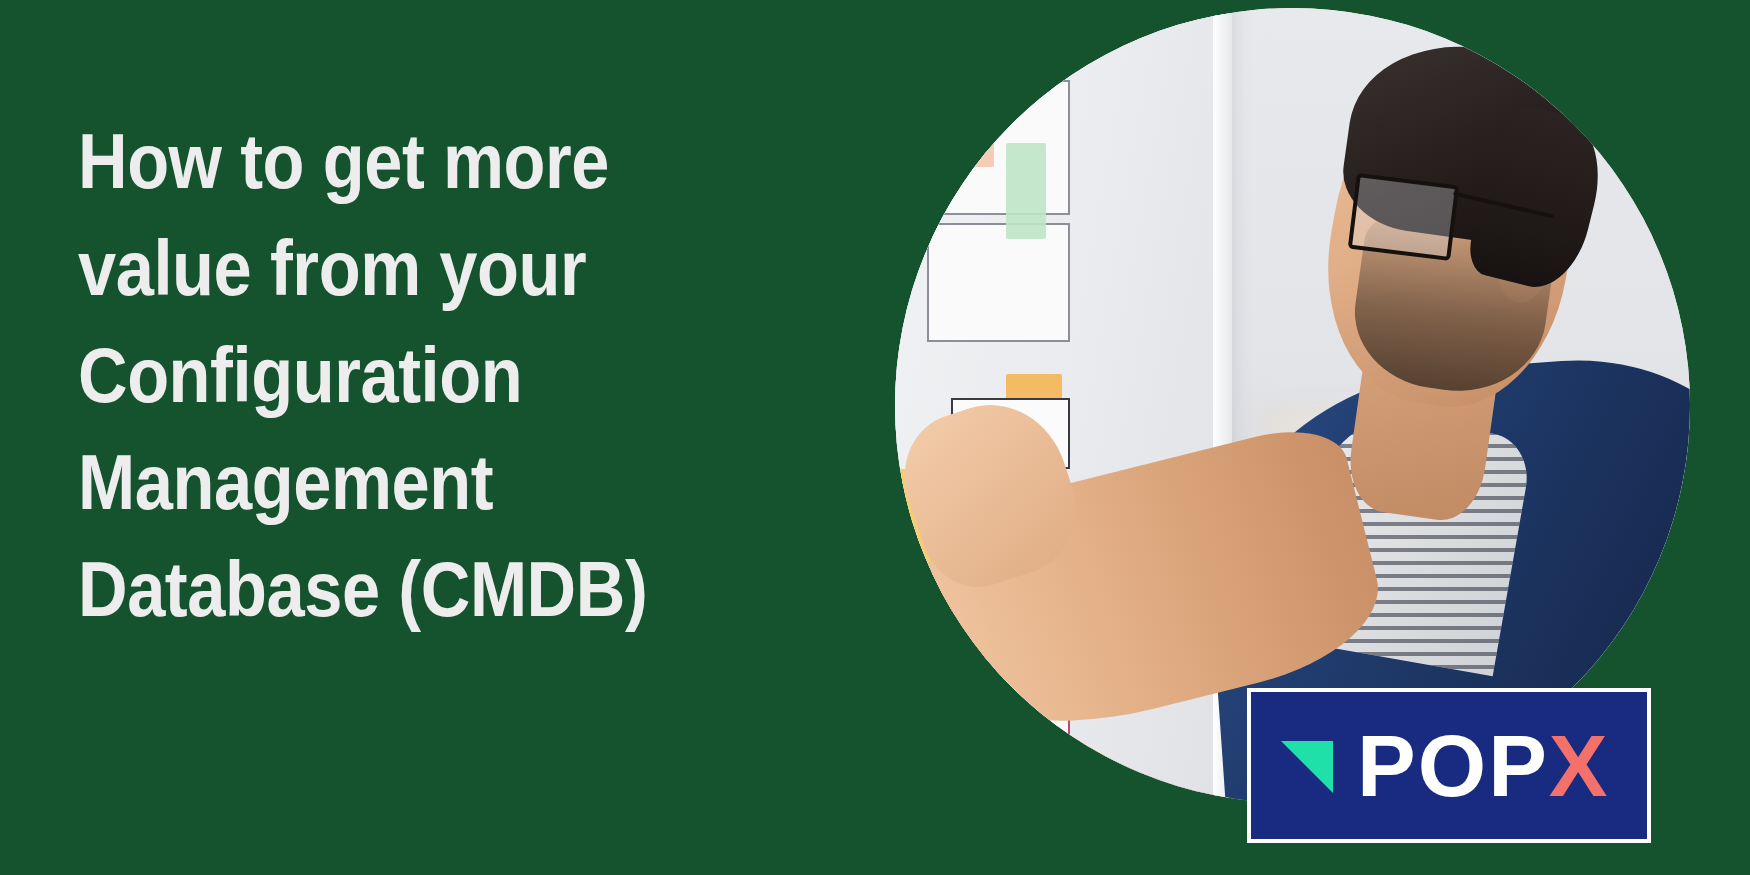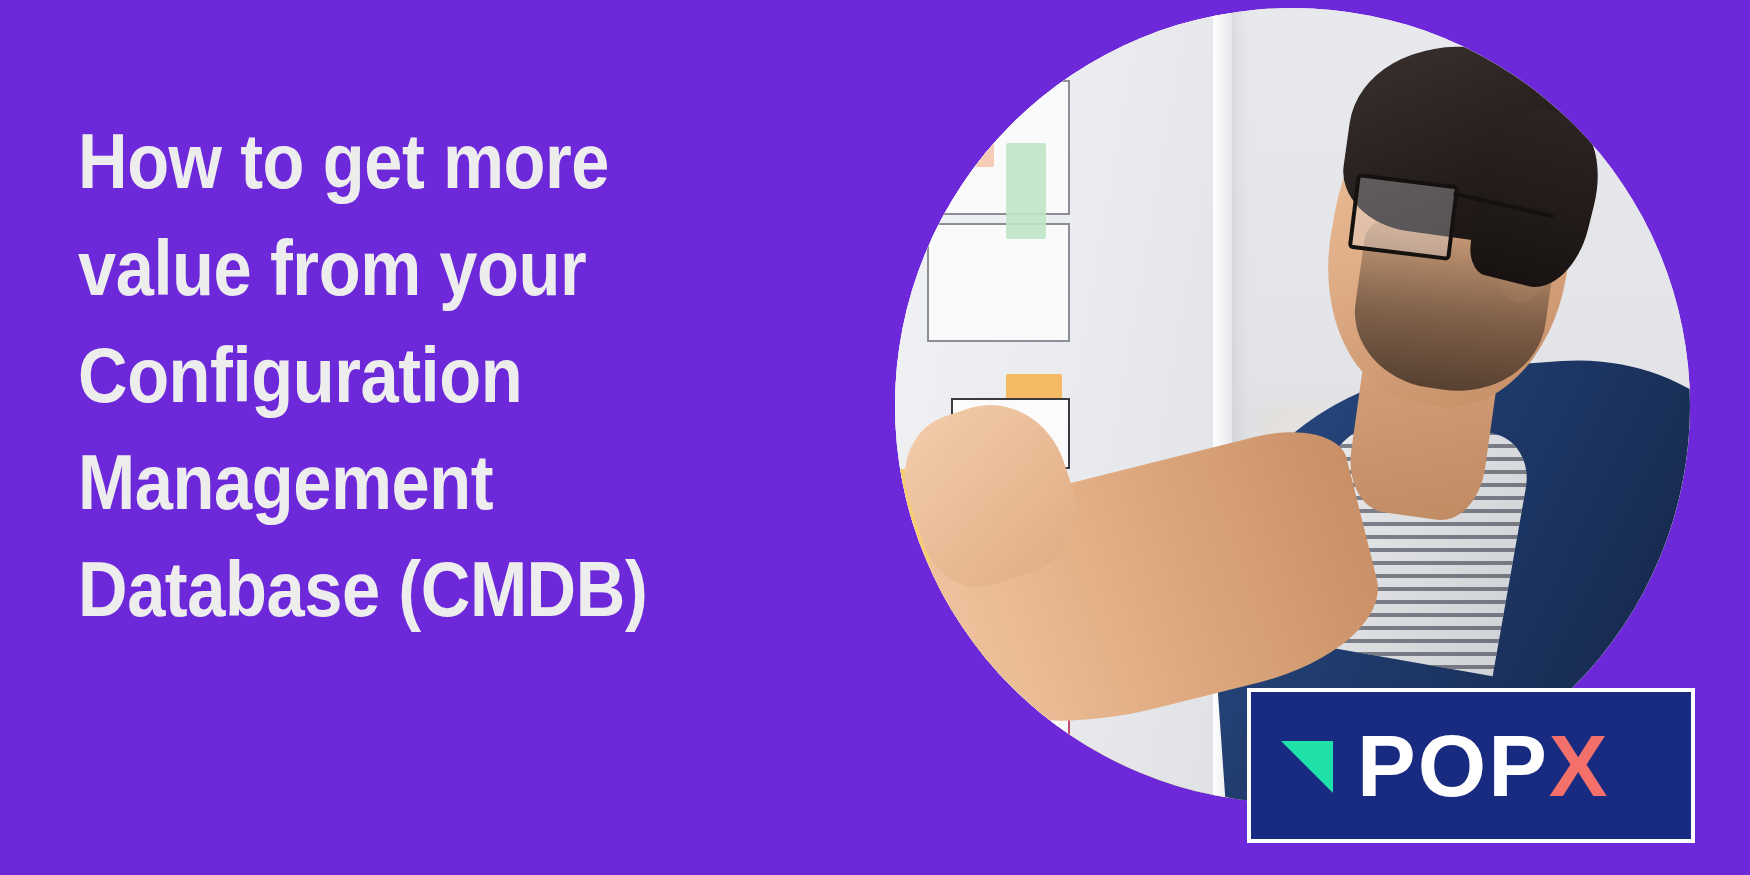--- a/index.html
+++ b/index.html
@@ -11,7 +11,7 @@
   #stage{
     position:relative;
     width:1750px; height:875px;
-    background:#6d28d9;
+    background:#14532d;
     overflow:hidden;
   }
 

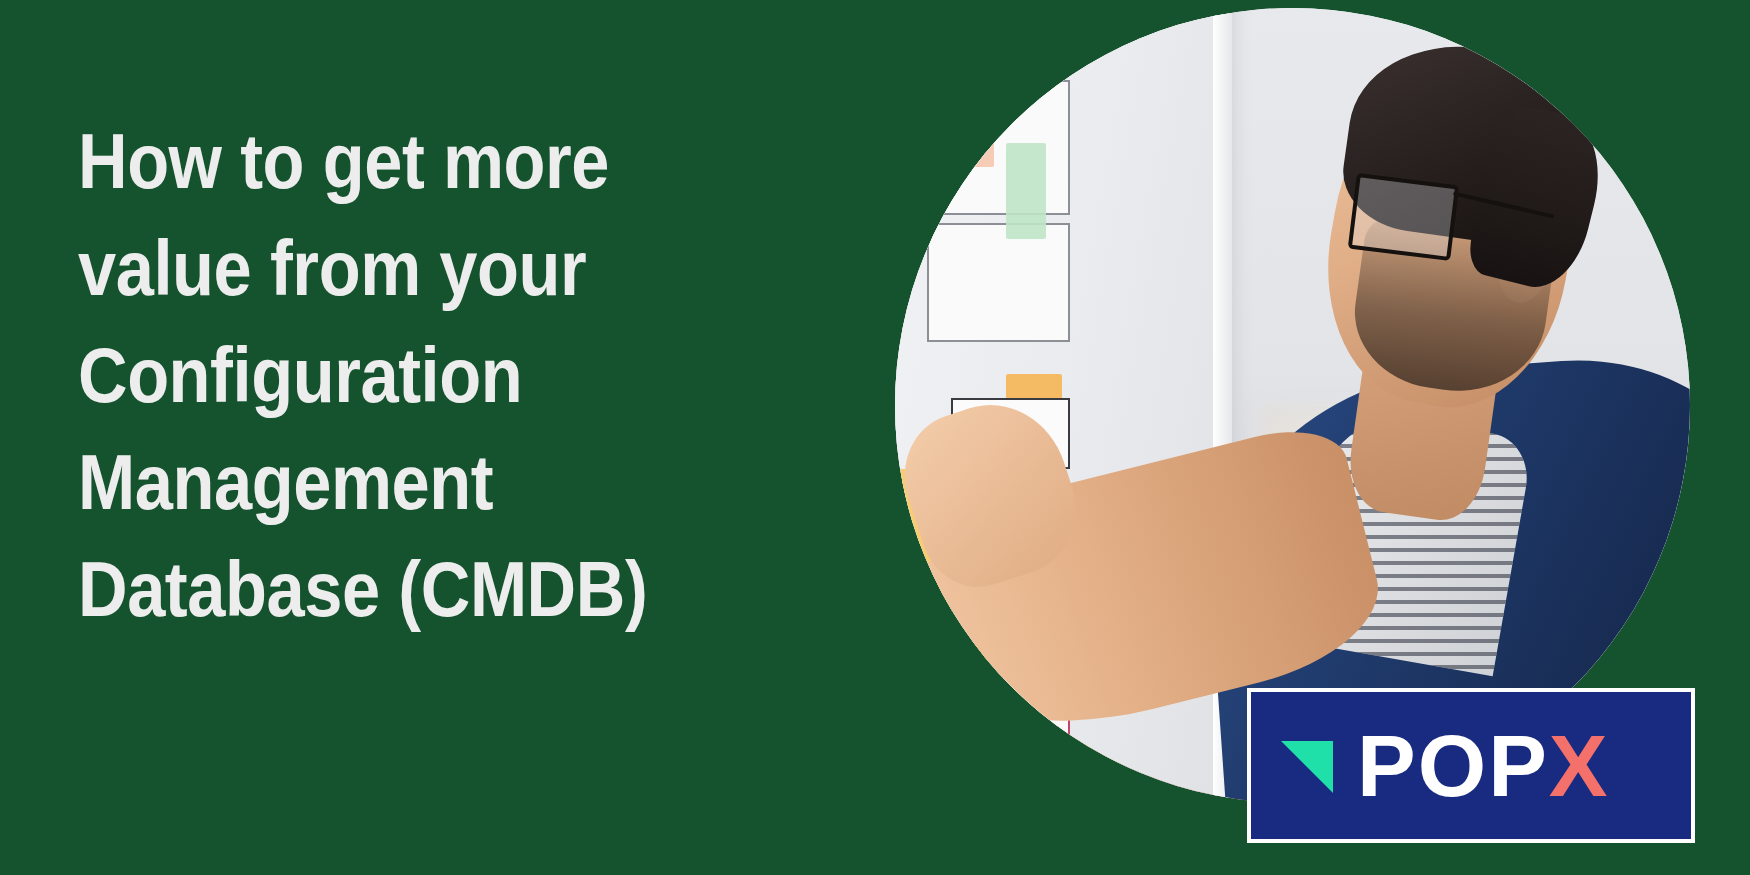--- a/index.html
+++ b/index.html
@@ -211,7 +211,7 @@
   .logo-box{
     position:absolute;
     left:1247px; top:688px;
-    width:448px; height:155px;
+    width:404px; height:155px;
     background:#192B80;
     border:4px solid #FFFFFF;
   }

